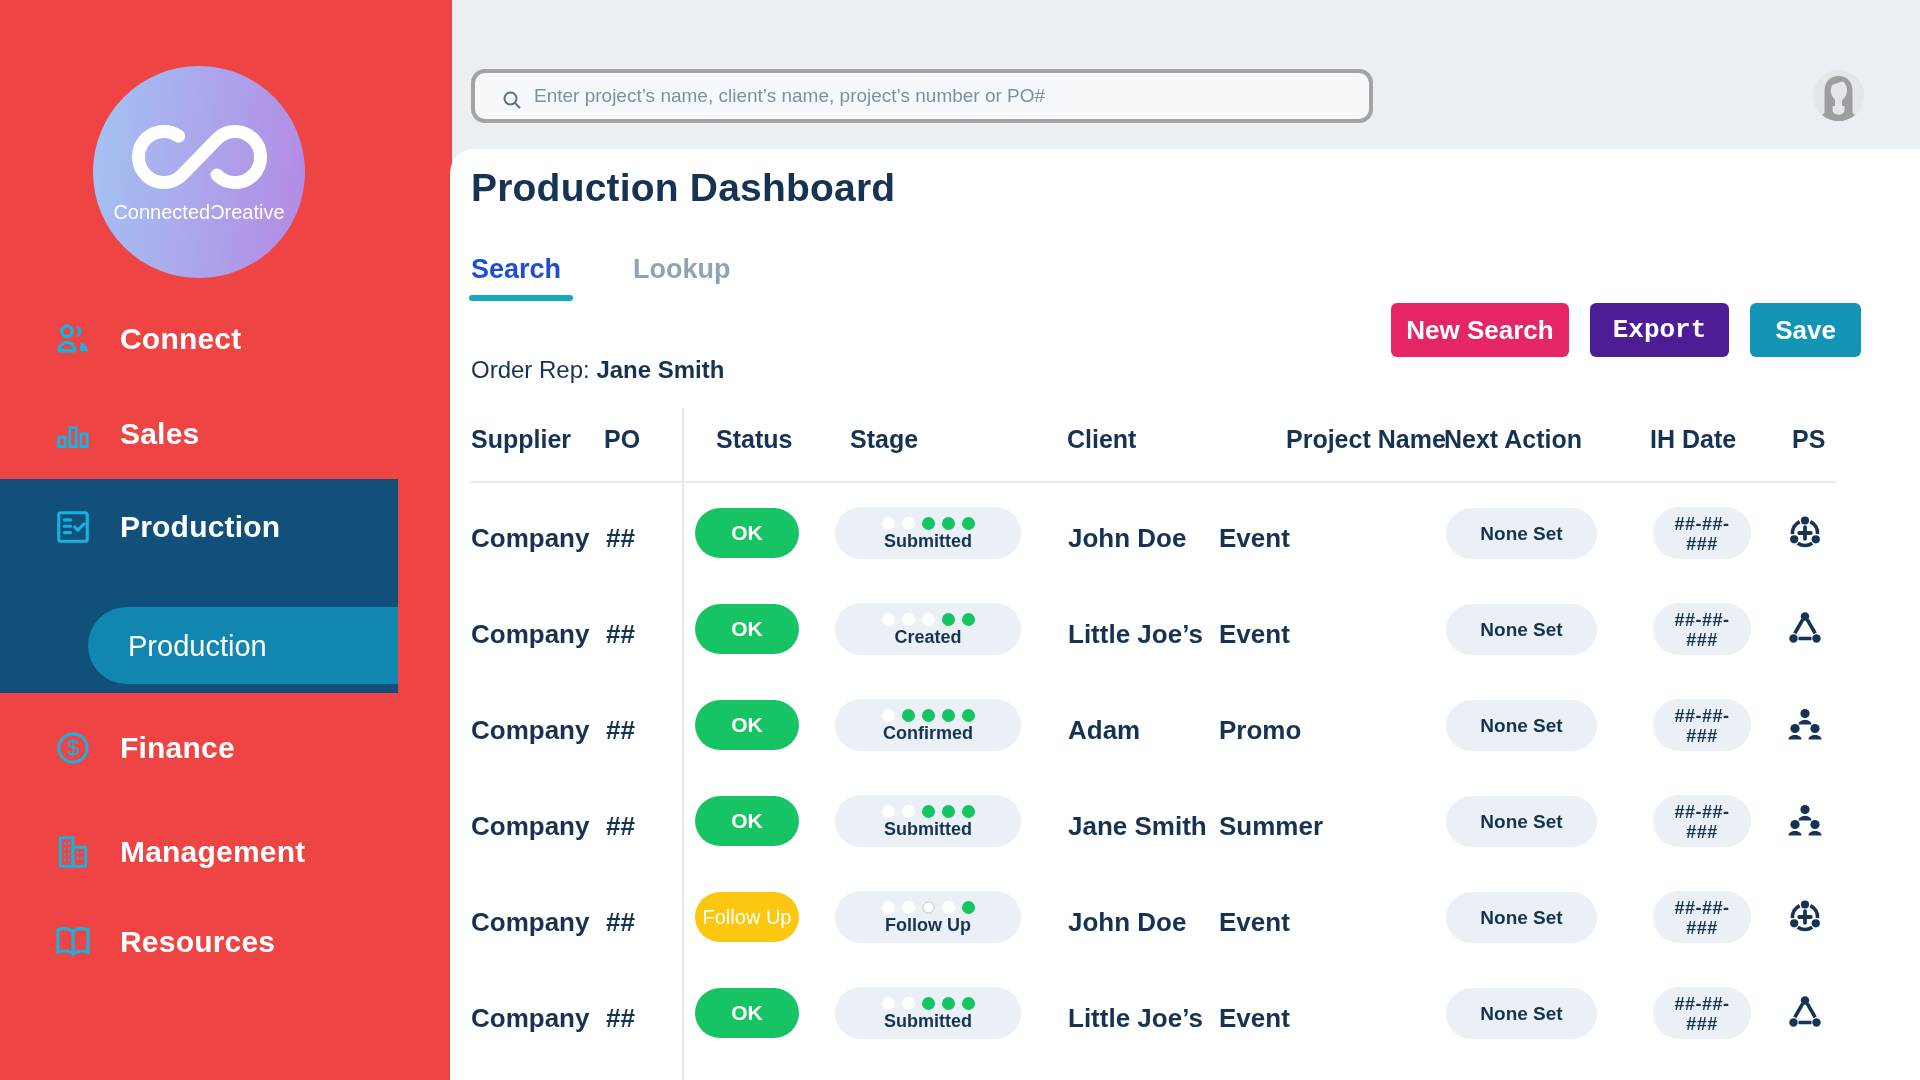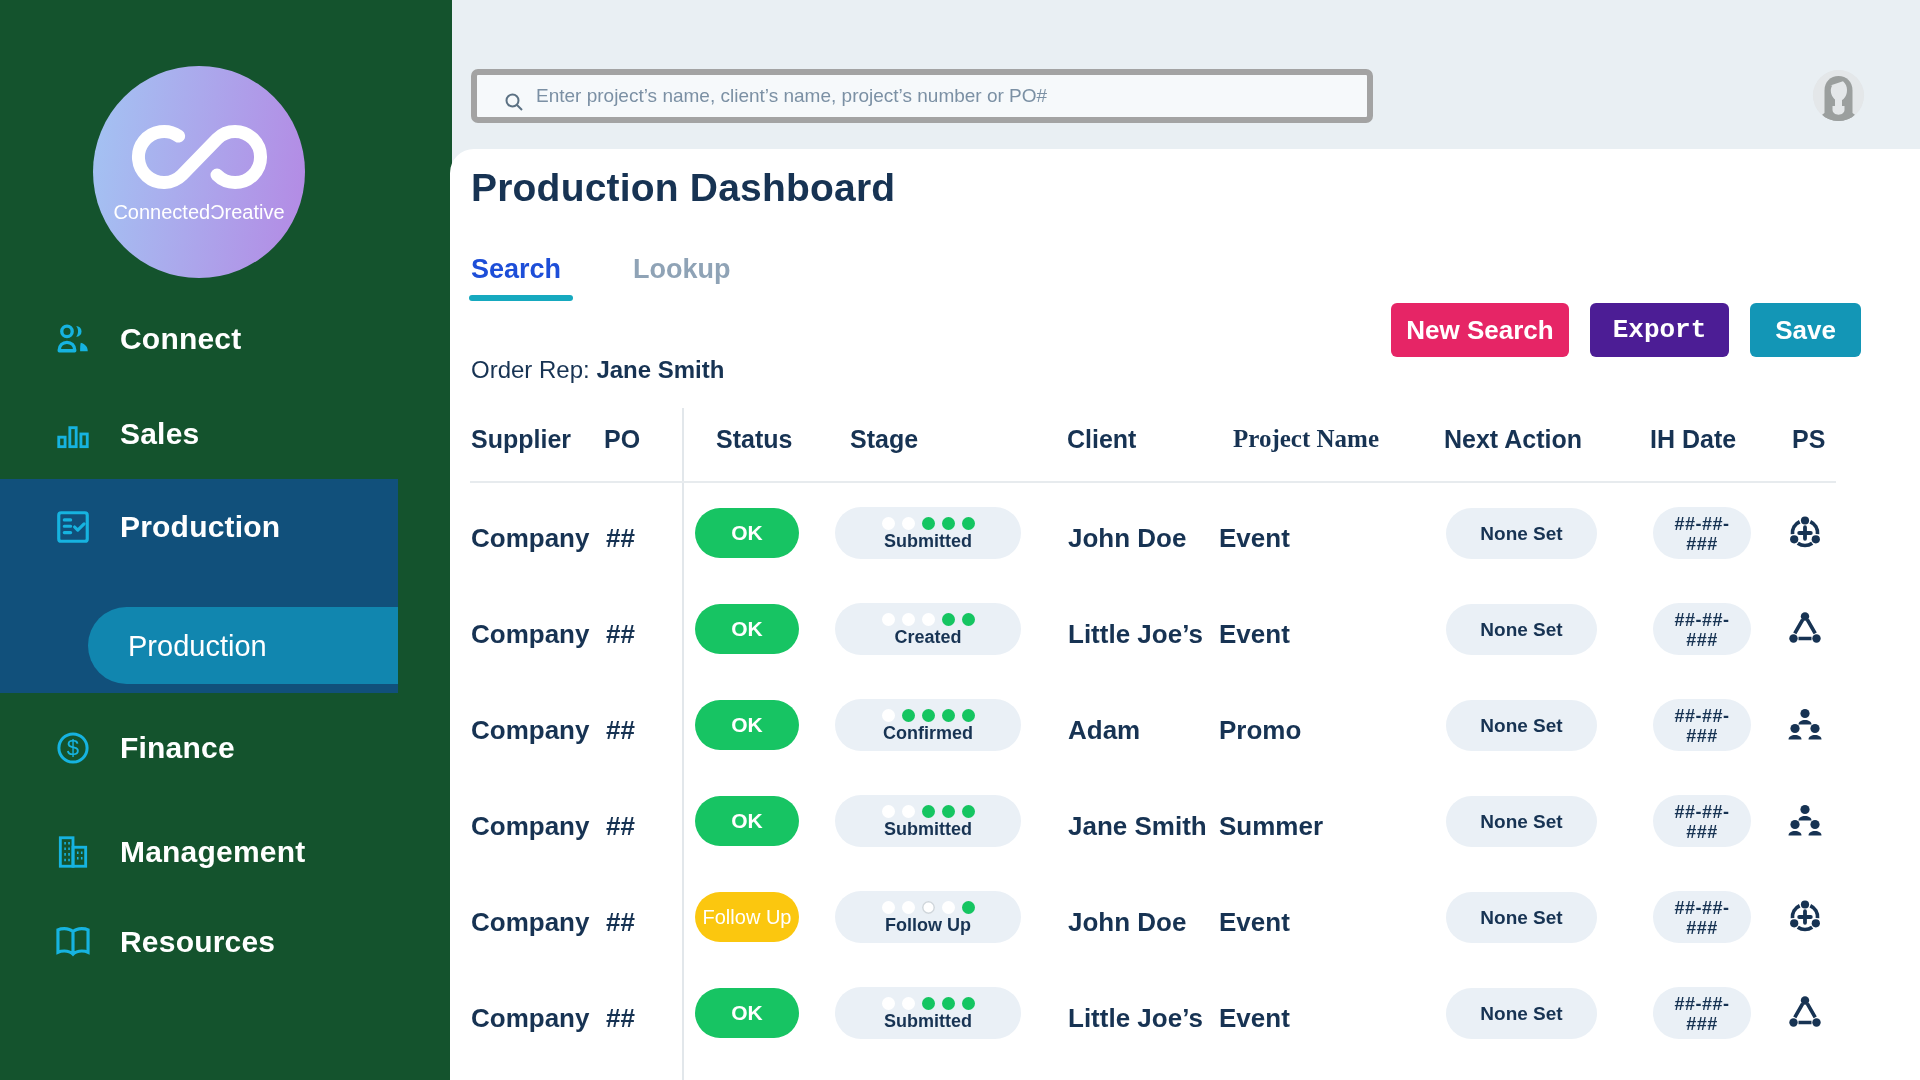--- a/index.html
+++ b/index.html
@@ -20,7 +20,7 @@
 
   
   #searchbar { position:absolute; left:471px; top:69px; width:902px; height:54px; background:#f6f9fb;
-               border:6px solid #a3a3a3; border-radius:7px; }
+               border:4px solid #a3a3a3; border-radius:14px; }
   #searchbar .ph { position:absolute; left:59px; top:50%; transform:translateY(-50%); color:#7b90a4; font-size:19px; }
   #avatar { position:absolute; left:1813px; top:70px; width:51px; height:51px; border-radius:50%; background:#e2e5e7; overflow:hidden; }
 

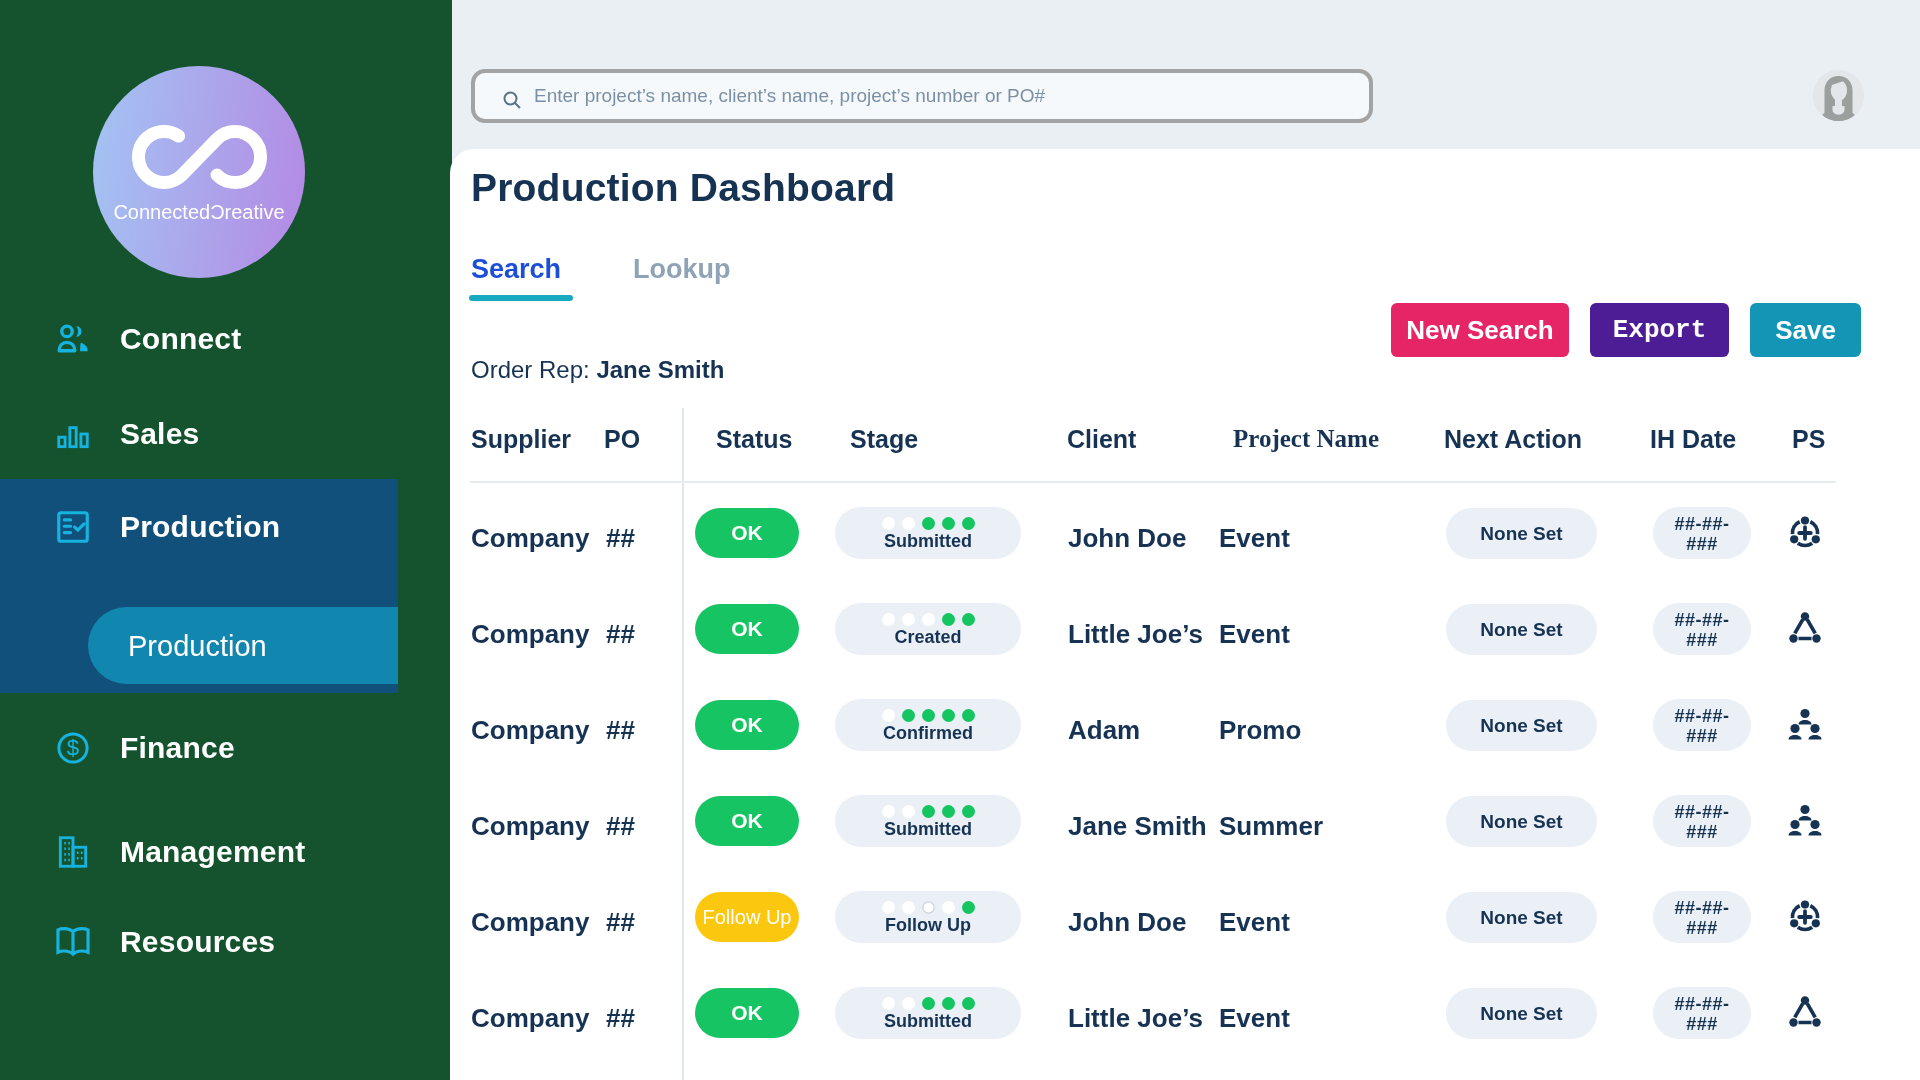--- a/index.html
+++ b/index.html
@@ -7,7 +7,7 @@
   body { font-family:"Liberation Sans", sans-serif; background:#e9eff3; position:relative; }
 
   
-  #sidebar { position:absolute; left:0; top:0; width:452px; height:1080px; background:#14532d; }
+  #sidebar { position:absolute; left:0; top:0; width:452px; height:1080px; background:#ef4444; }
   #logo { position:absolute; left:93px; top:66px; width:212px; height:212px; border-radius:50%;
           background:linear-gradient(97deg,#a3c4f3 0%,#b489e4 100%); }
   .navitem { position:absolute; left:0; width:398px; height:60px; color:#fff; }

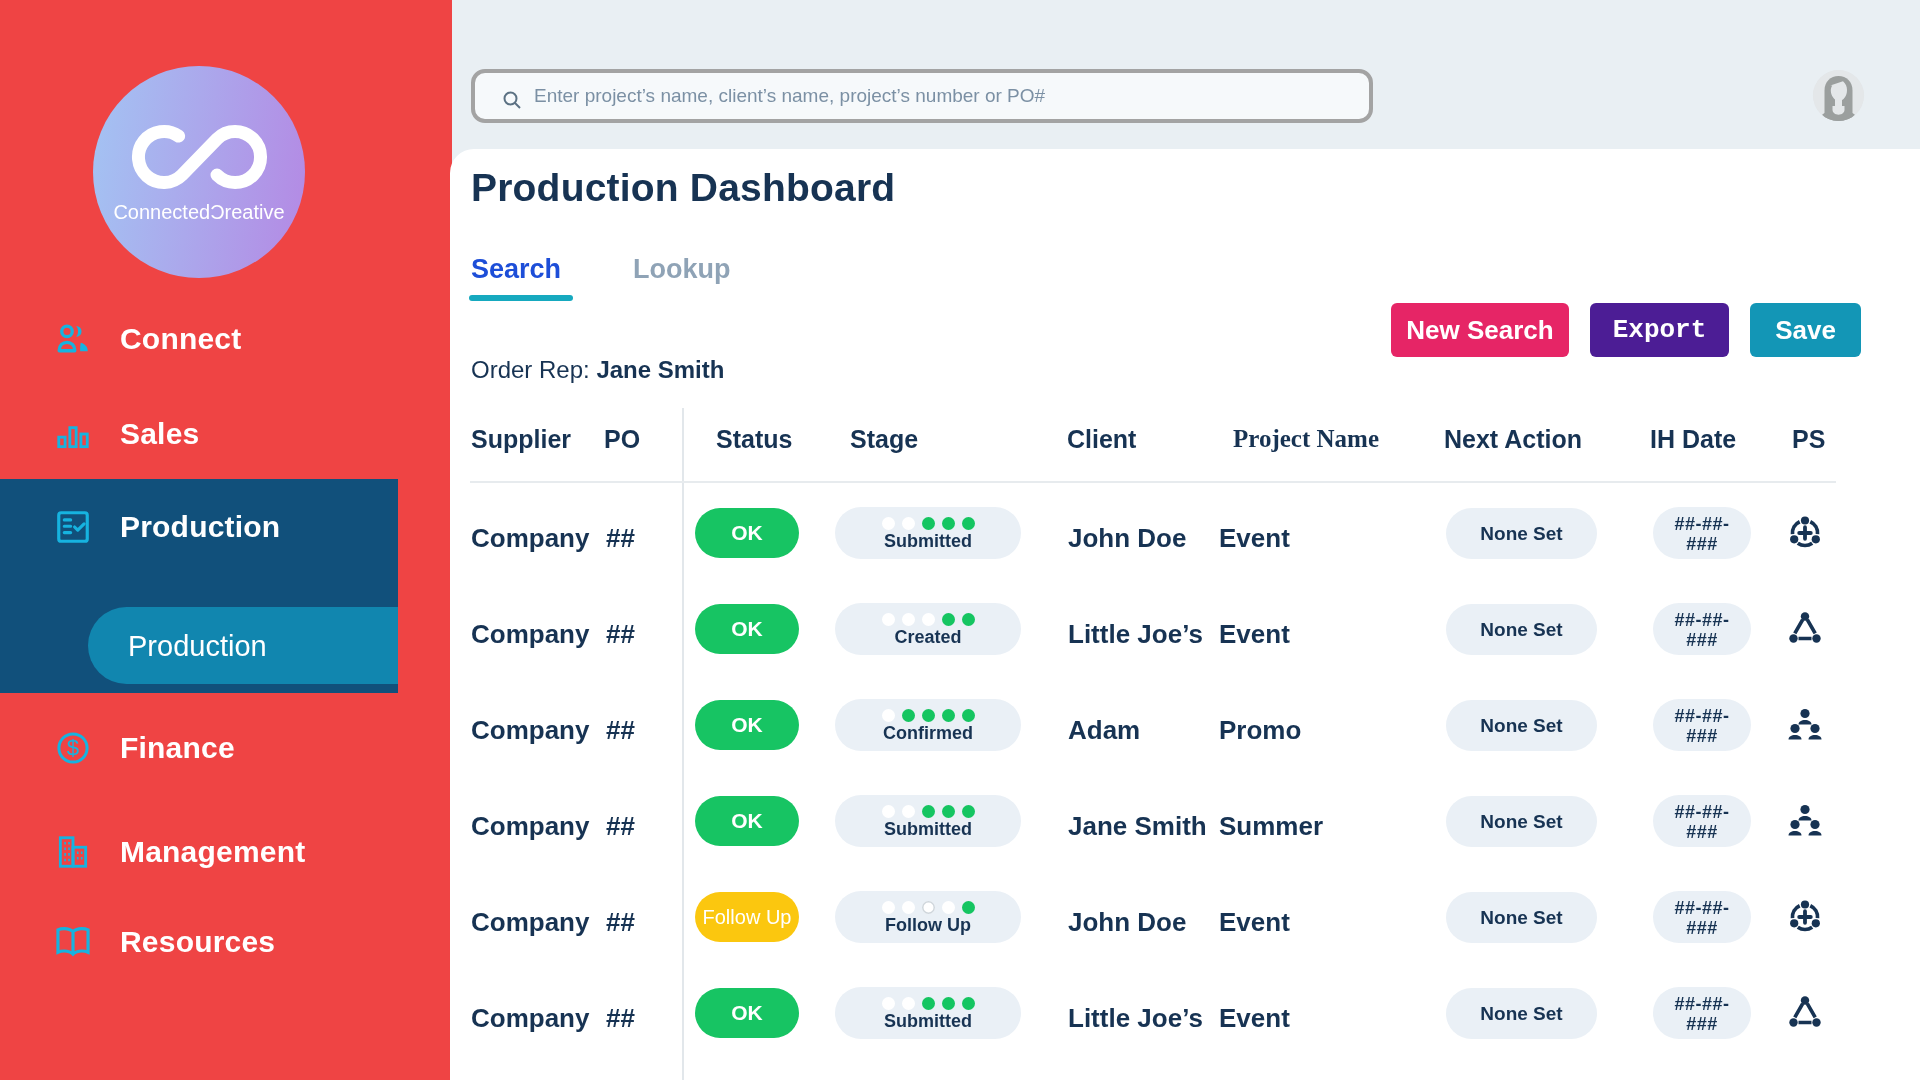--- a/index.html
+++ b/index.html
@@ -163,7 +163,7 @@
 <div class="th" style="left:716px;">Status</div>
 <div class="th" style="left:850px;">Stage</div>
 <div class="th" style="left:1067px;">Client</div>
-<div class="th" style="left:1233px;font-family:Liberation Serif, serif;">Project Name</div>
+<div class="th" style="left:1286px;">Project Name</div>
 <div class="th" style="left:1444px;">Next Action</div>
 <div class="th" style="left:1650px;">IH Date</div>
 <div class="th" style="left:1792px;">PS</div>

